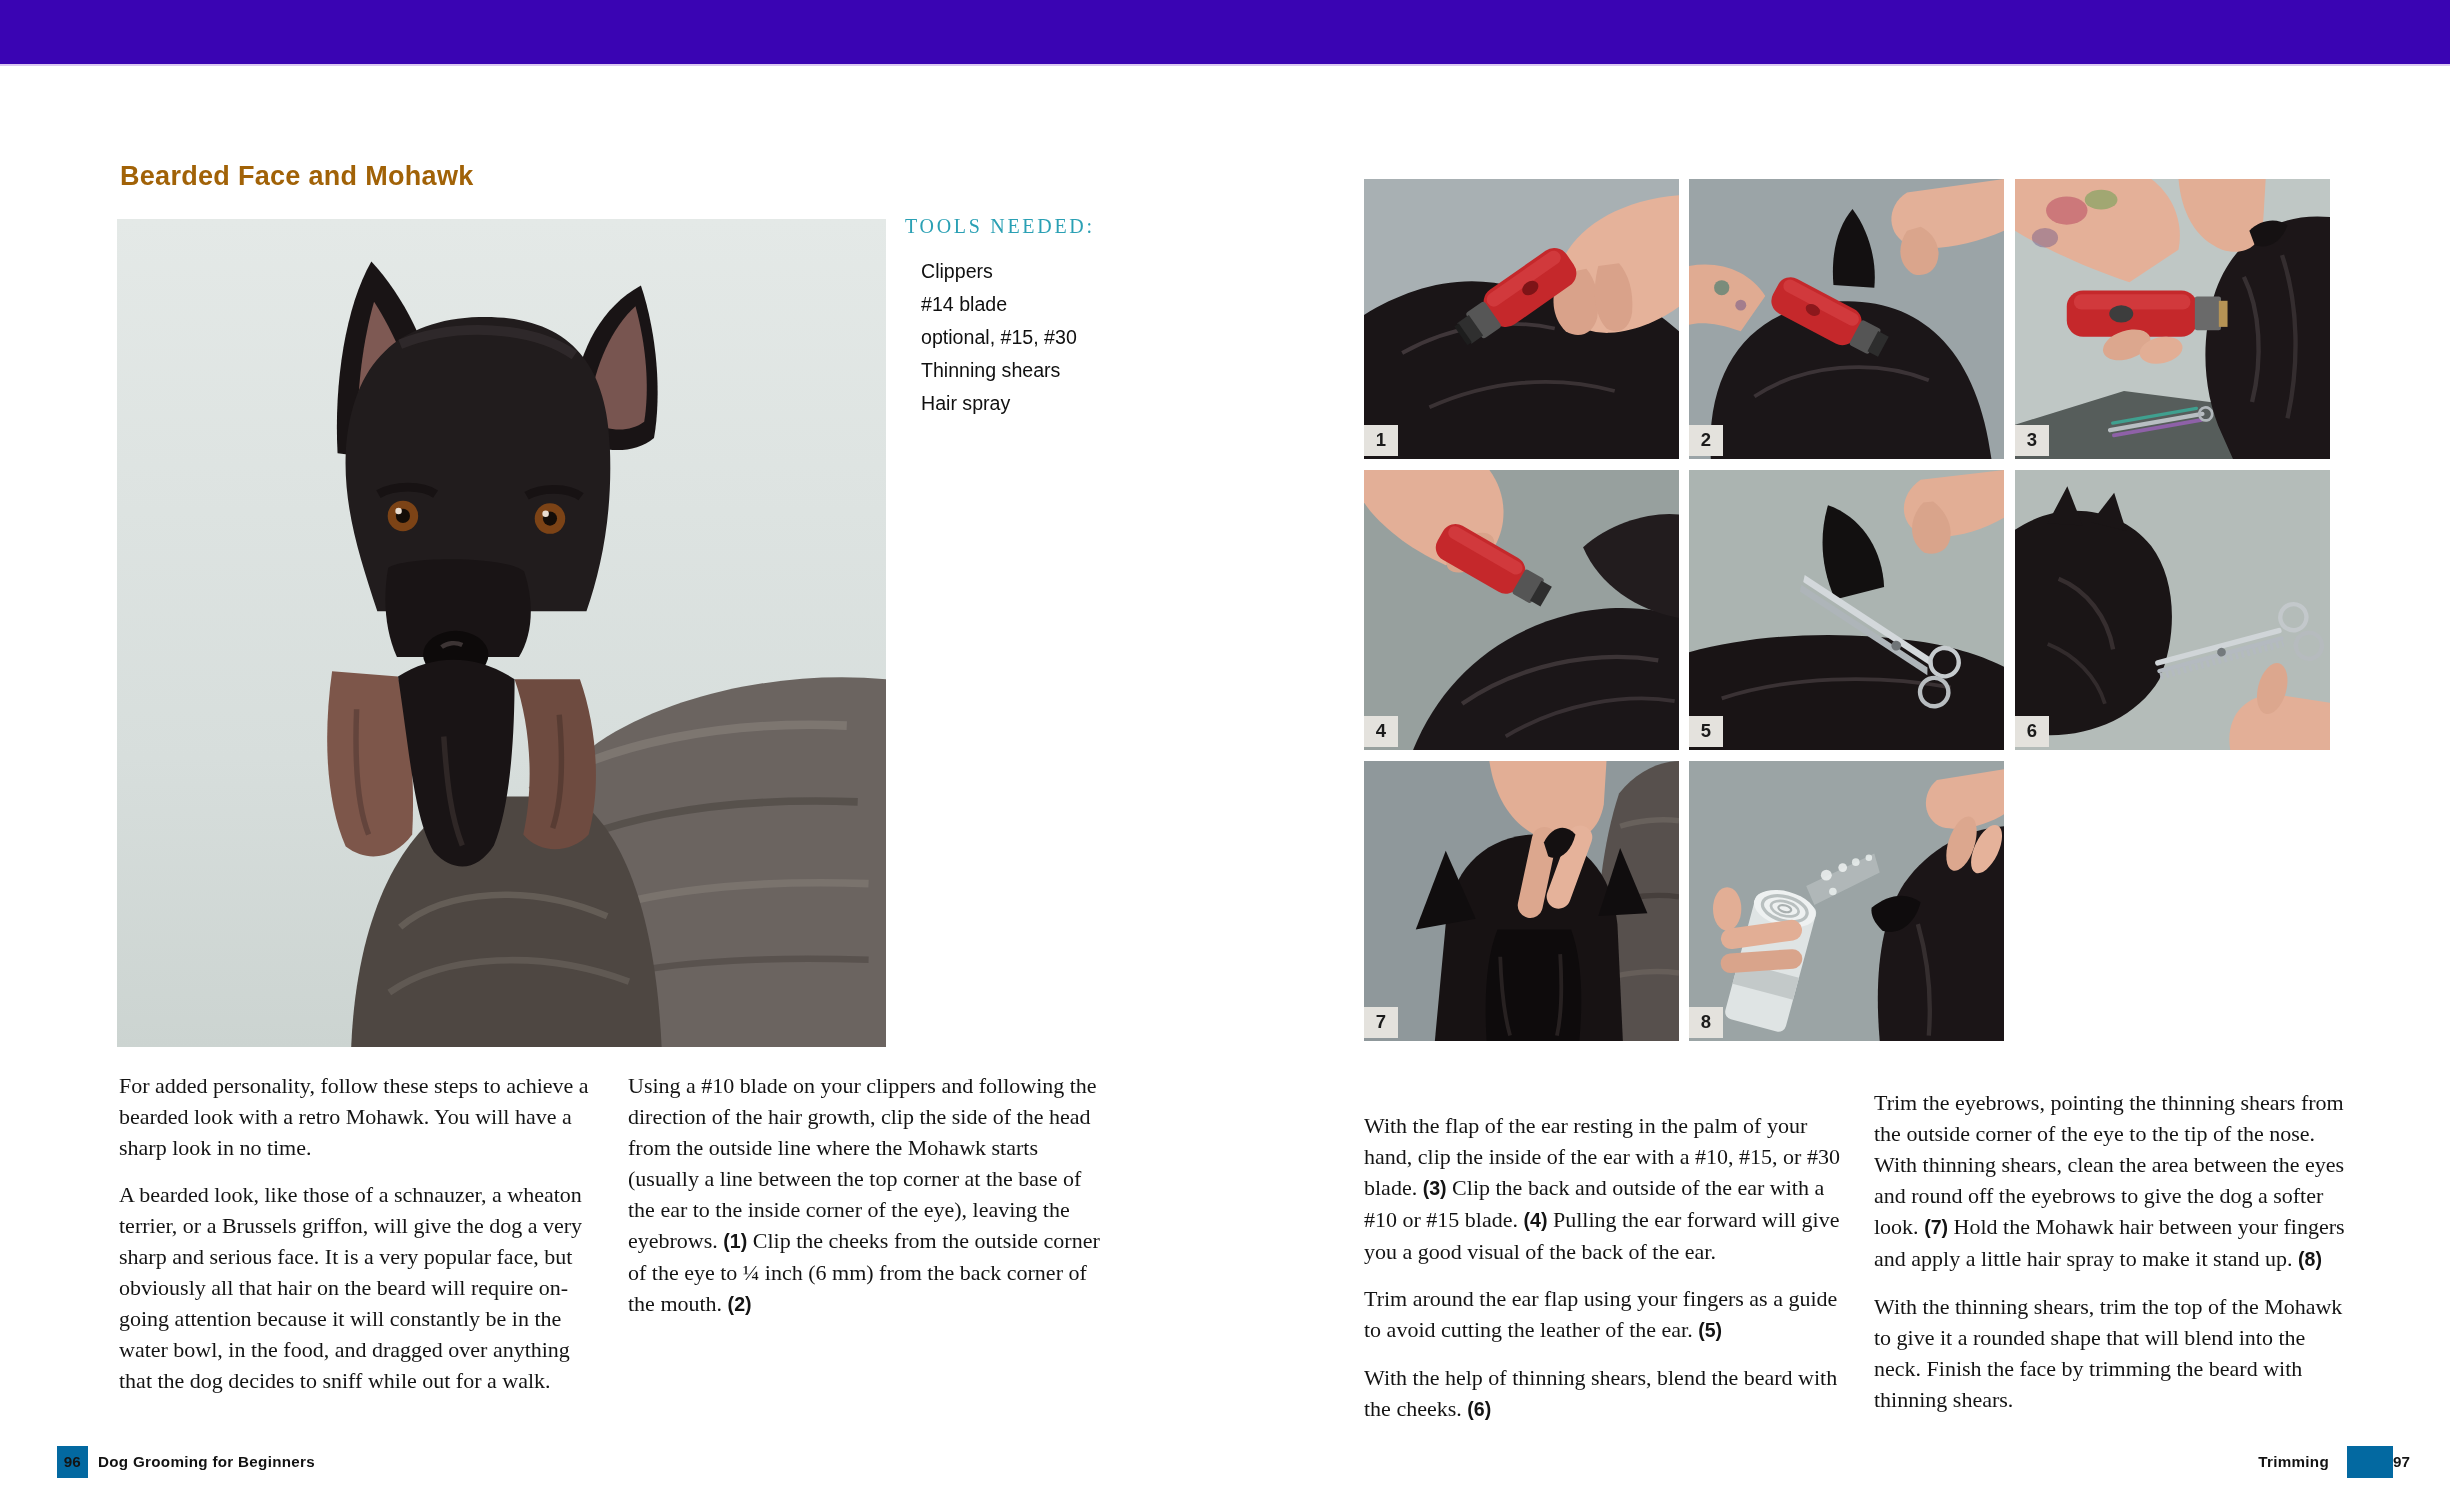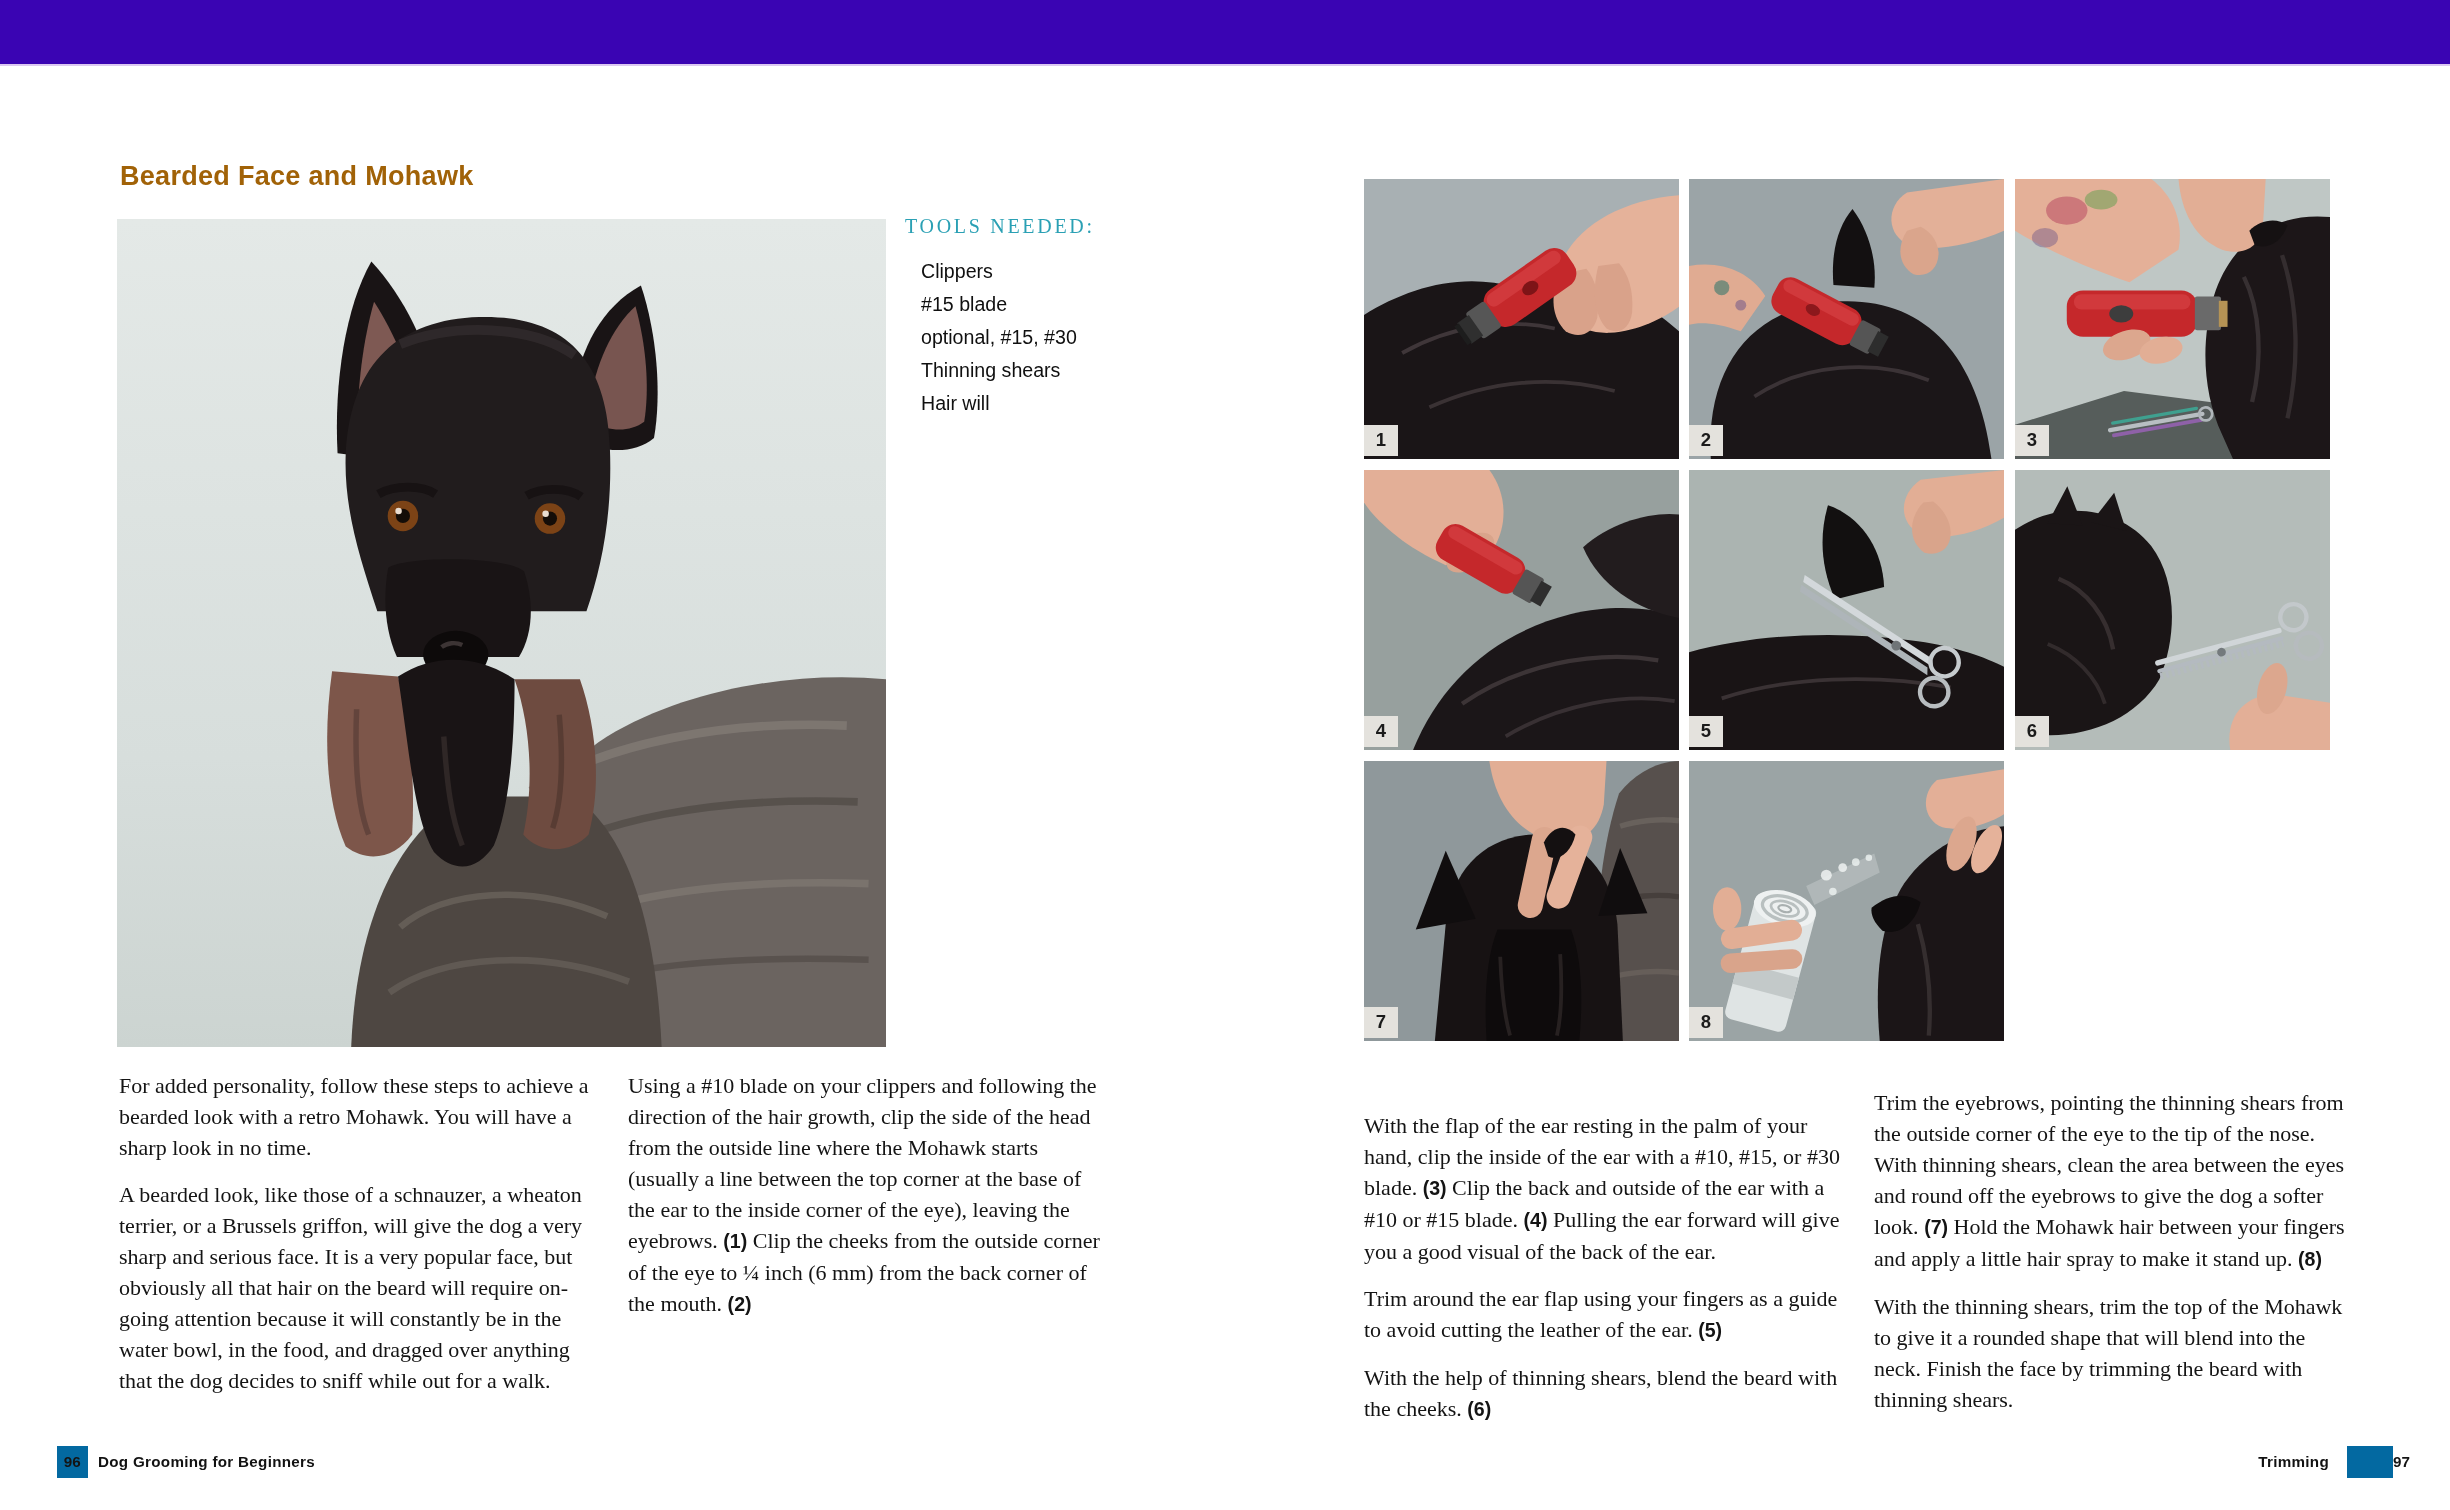--- a/index.html
+++ b/index.html
@@ -155,7 +155,7 @@
     <h2 class="tools-heading">TOOLS NEEDED:</h2>
     <ul class="tools-list">
         <li>Clippers</li>
-        <li>#15 blade</li>
+        <li>#14 blade</li>
         <li>optional, #15, #30</li>
         <li>Thinning shears</li>
         <li>Hair will</li>

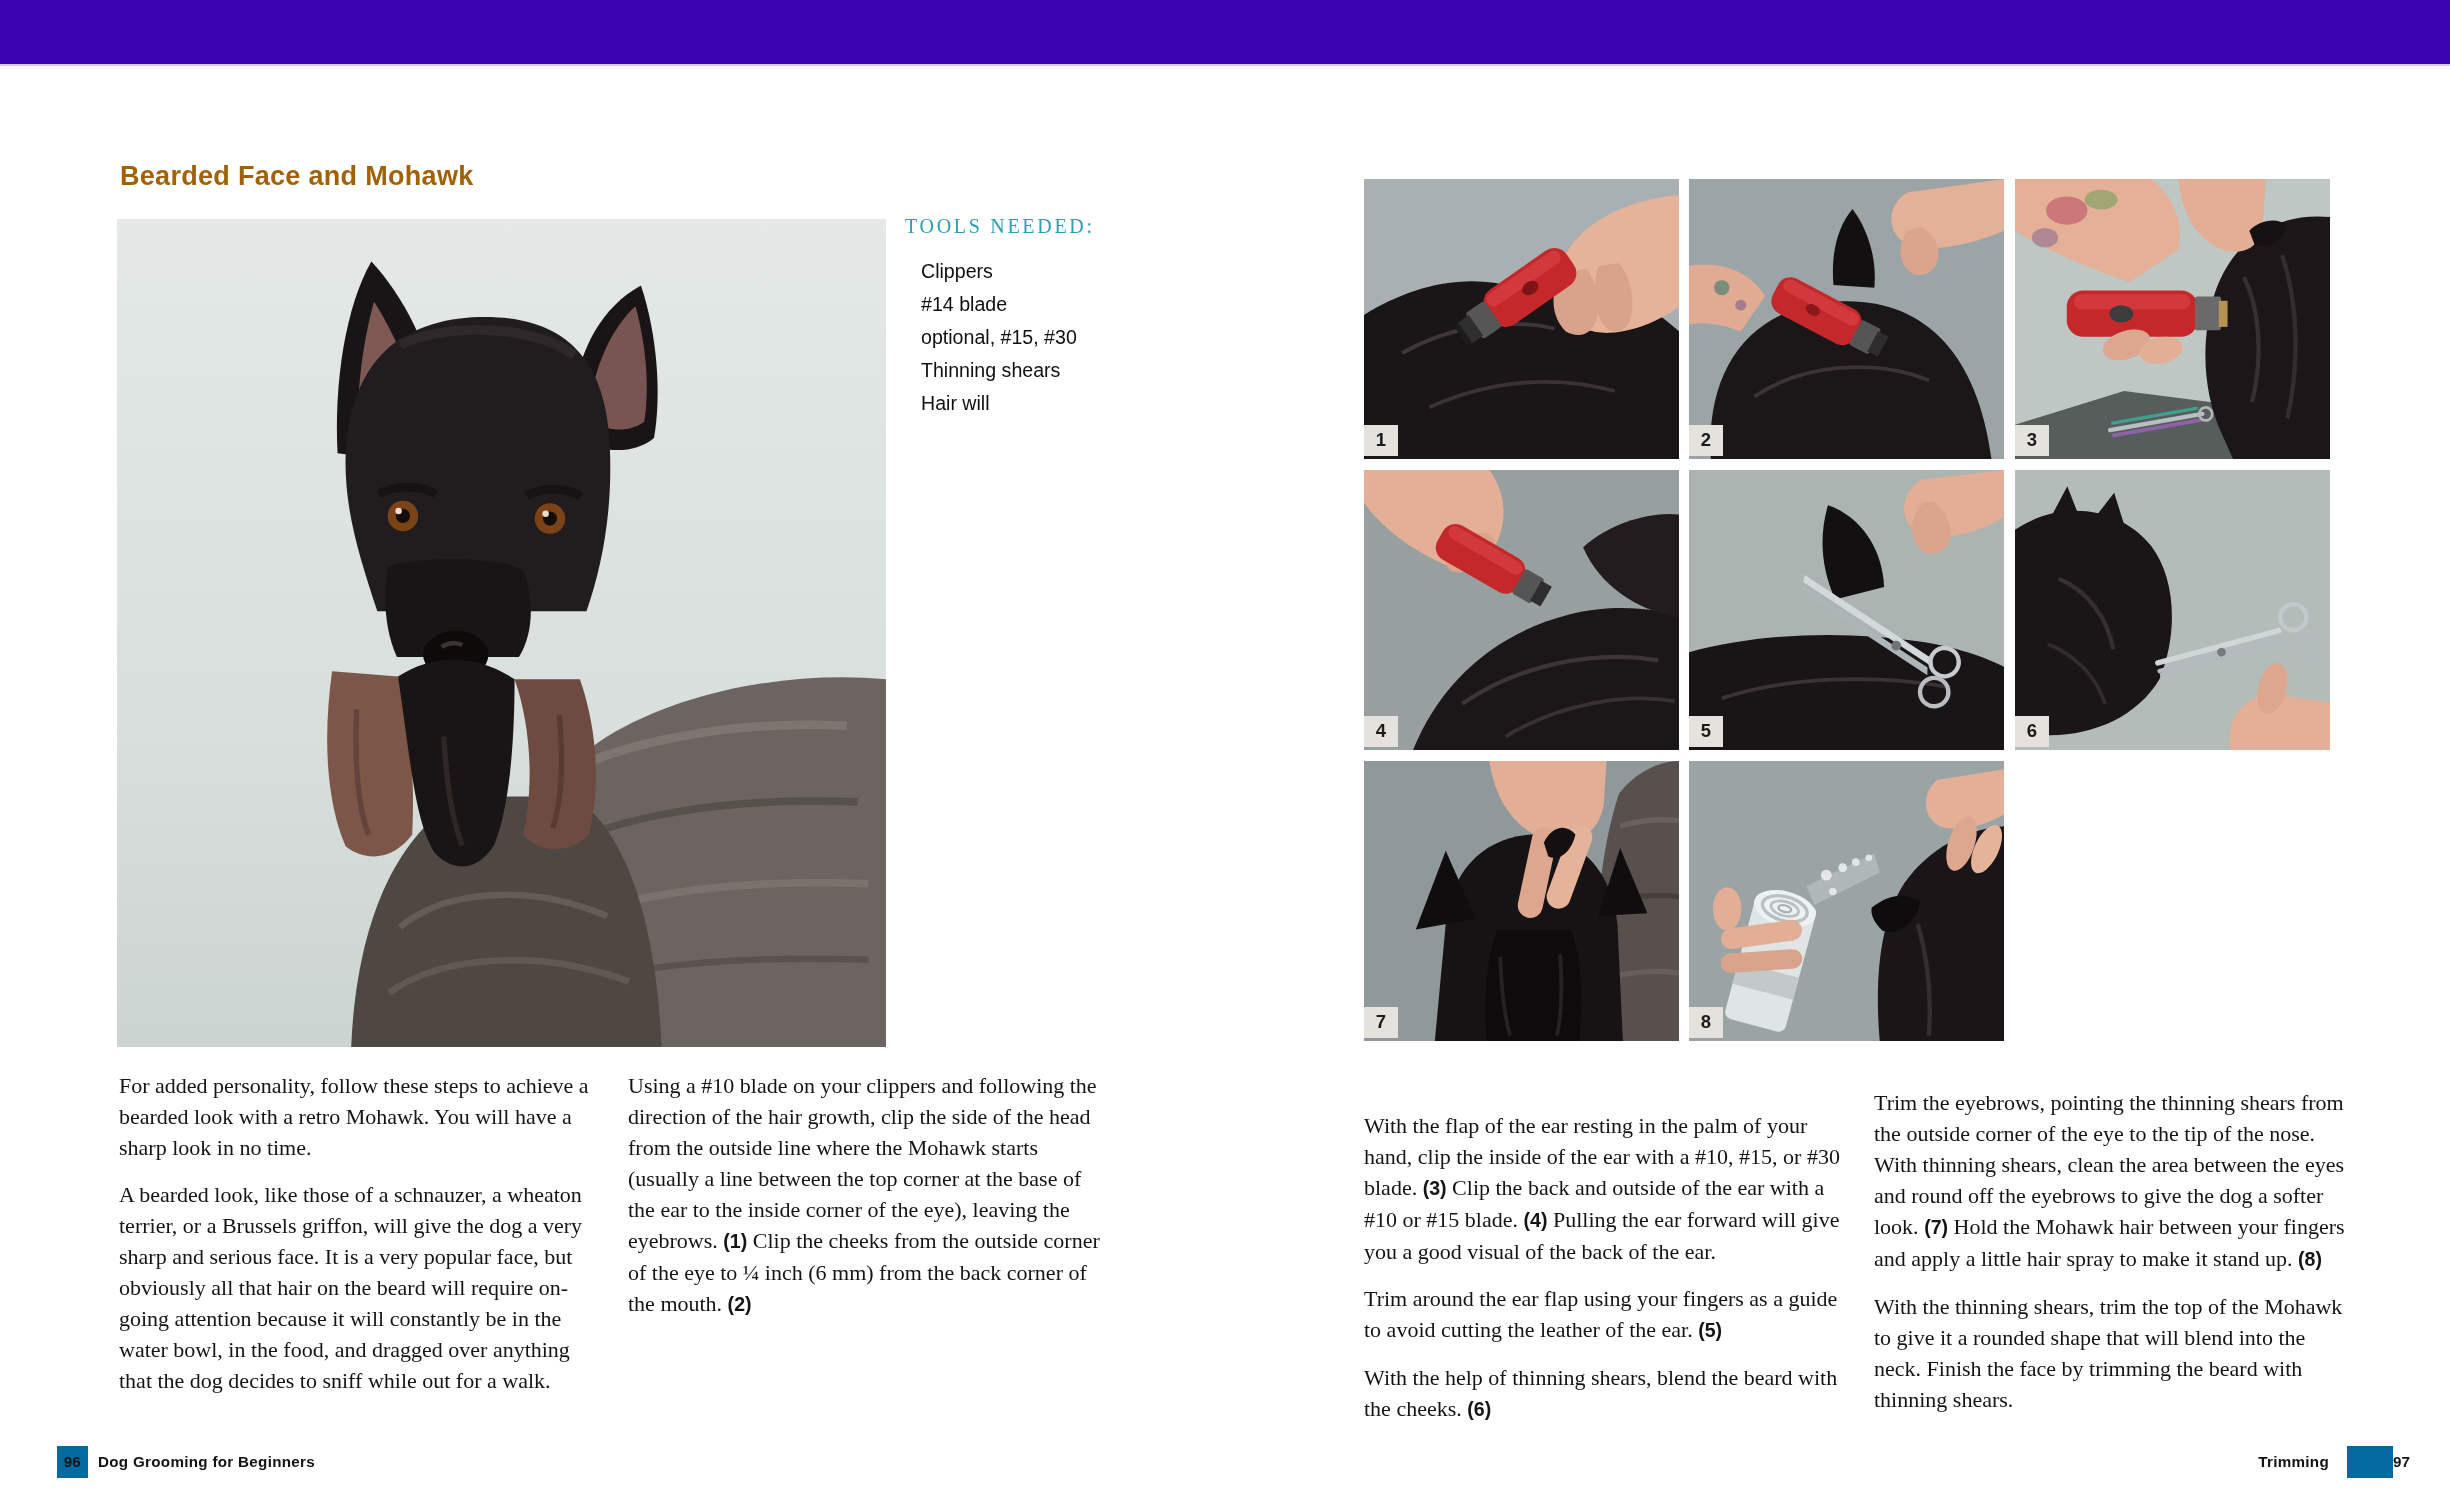--- a/index.html
+++ b/index.html
@@ -158,7 +158,7 @@
         <li>#14 blade</li>
         <li>optional, #15, #30</li>
         <li>Thinning shears</li>
-        <li>Hair will</li>
+        <li>Hair spray</li>
       </ul>
   </aside>
 

